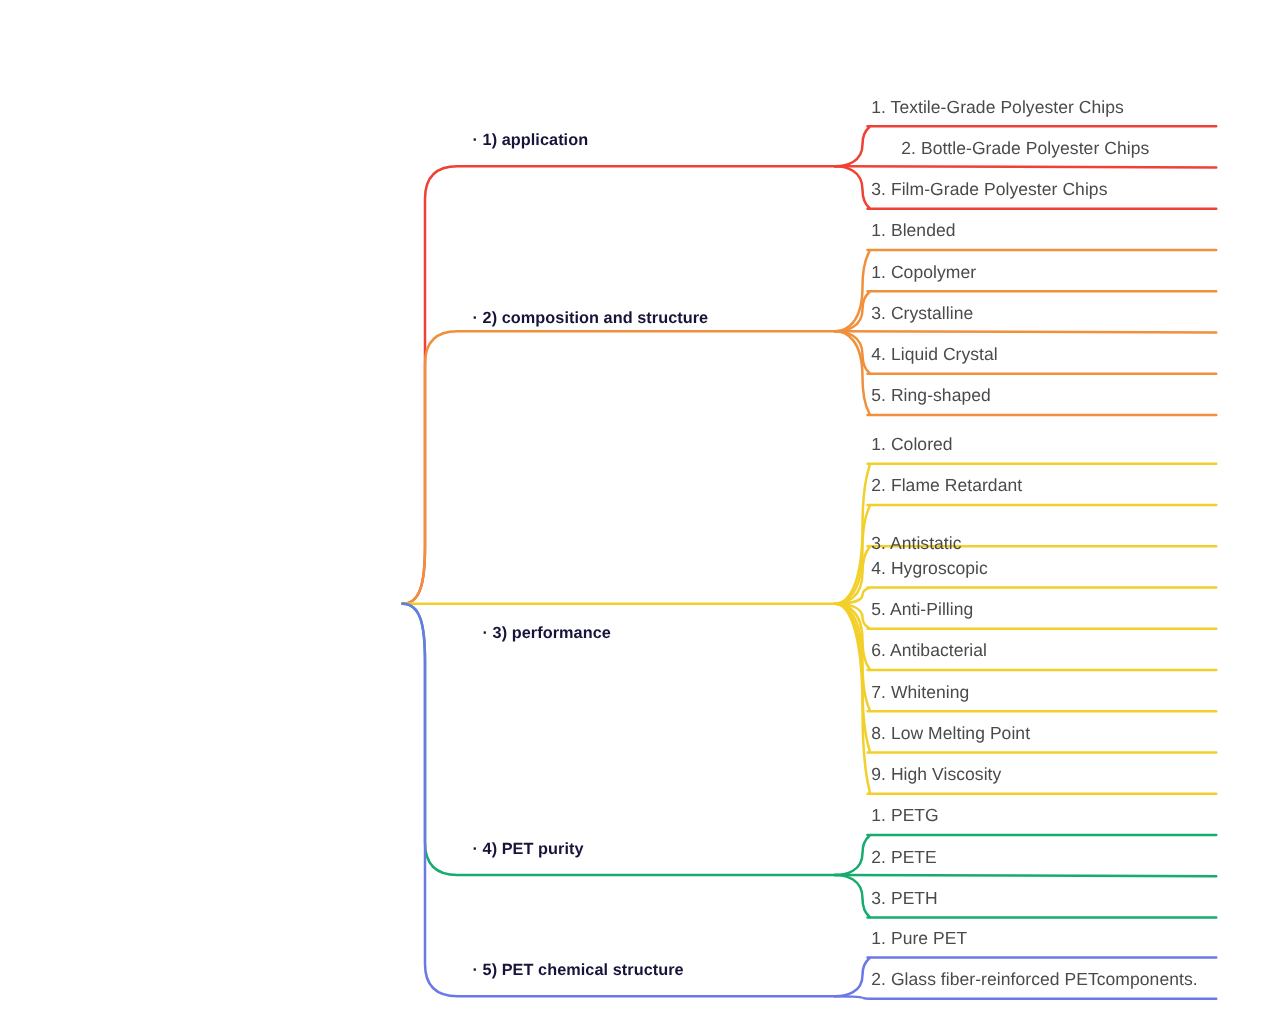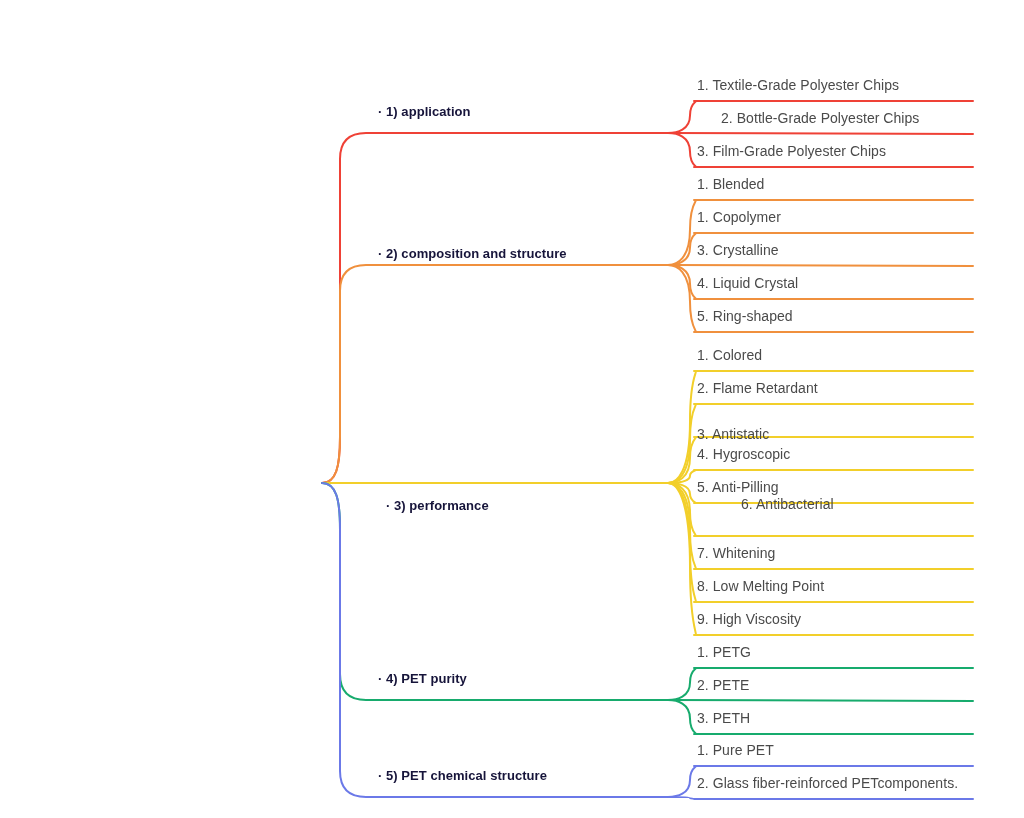--- a/index.html
+++ b/index.html
@@ -112,7 +112,7 @@
       <div class="leaf-label" style="top: 426px;">3. Antistatic</div>
       <div class="leaf-label" style="top: 446px;">4. Hygroscopic</div>
       <div class="leaf-label" style="top: 479px;">5. Anti-Pilling</div>
-      <div class="leaf-label" style="top: 496px; margin-left: 44px;">6. Antibacterial</div>
+      <div class="leaf-label" style="top: 512px;">6. Antibacterial</div>
       <div class="leaf-label" style="top: 545px;">7. Whitening</div>
       <div class="leaf-label" style="top: 578px;">8. Low Melting Point</div>
       <div class="leaf-label" style="top: 611px;">9. High Viscosity</div>

